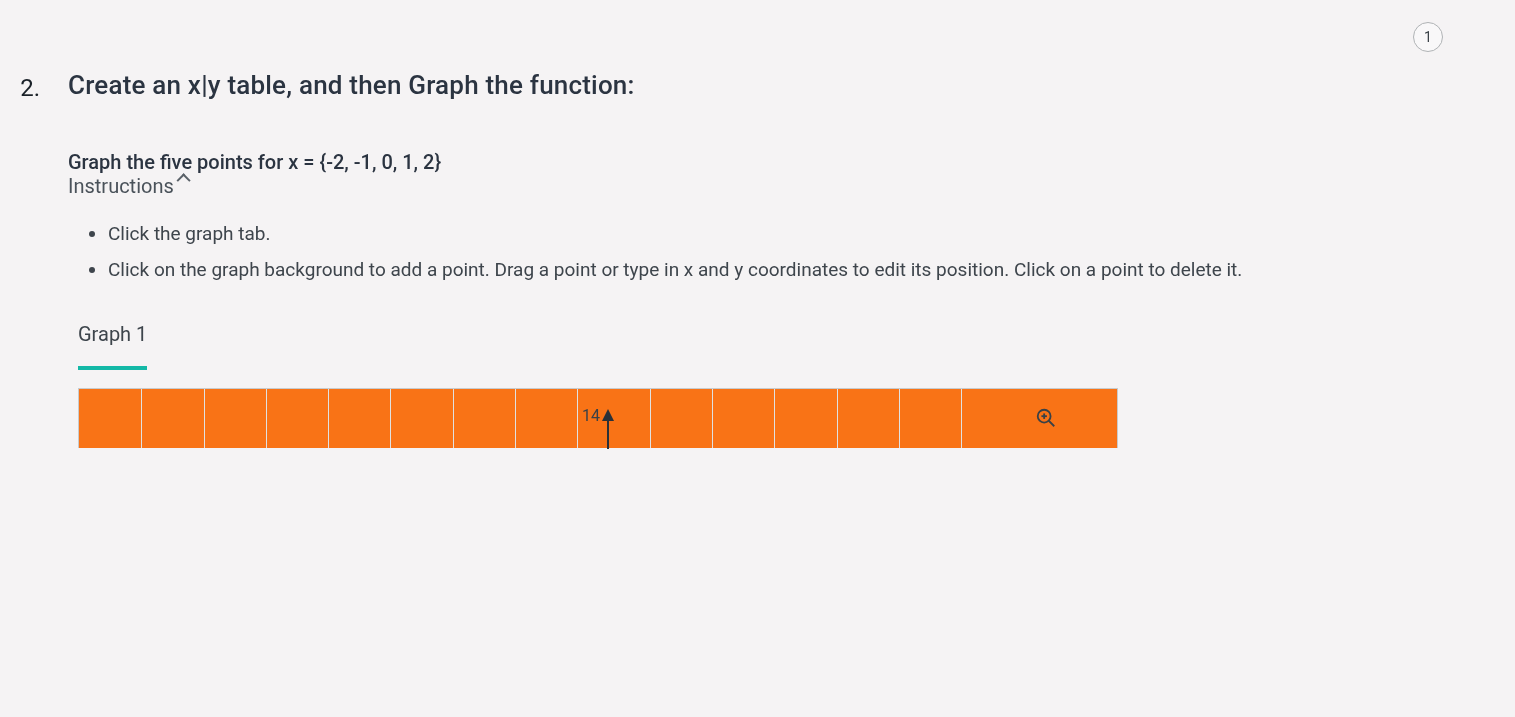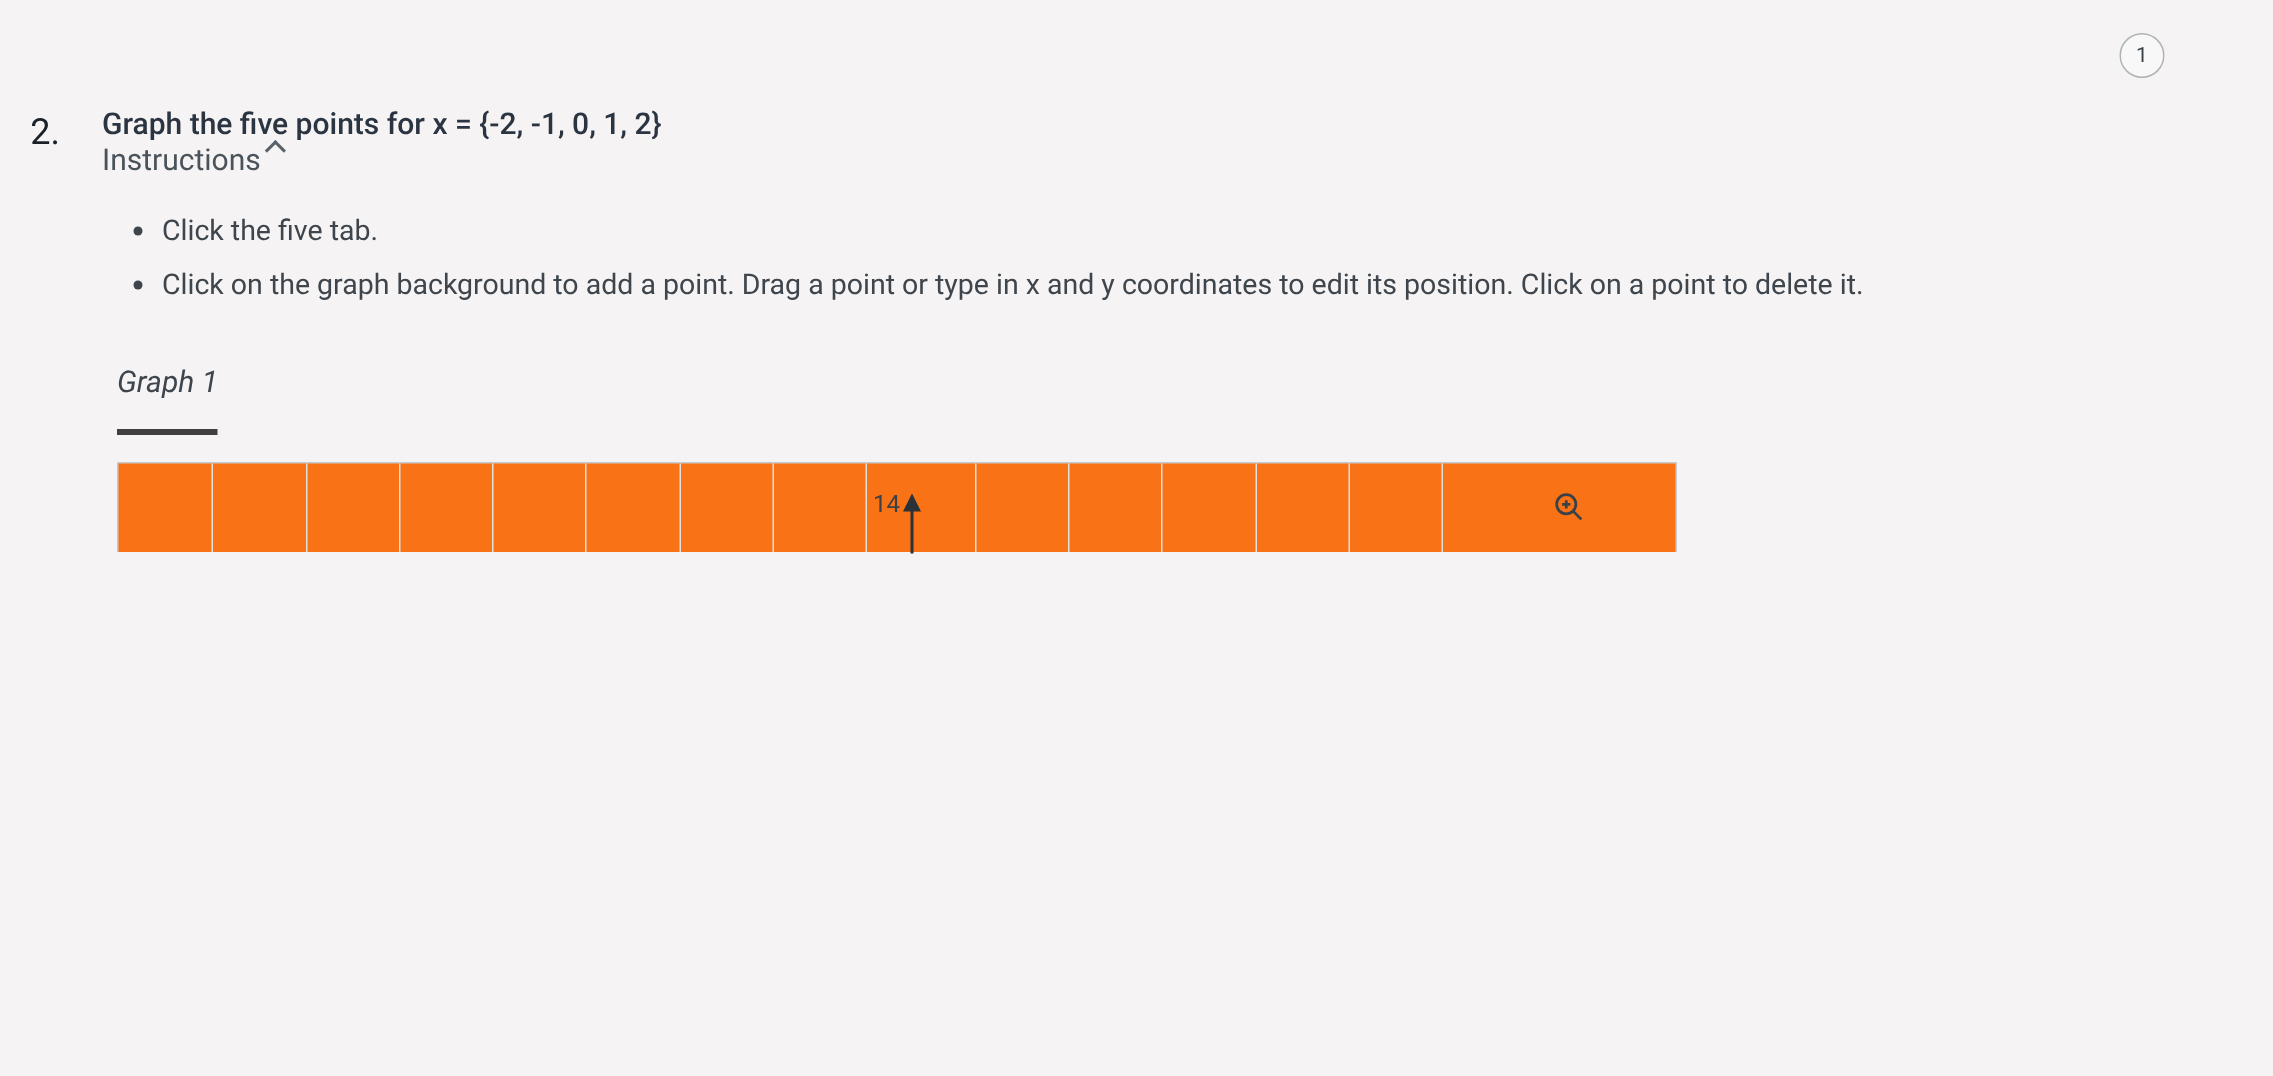--- a/index.html
+++ b/index.html
@@ -195,6 +195,7 @@
   <div class="question-row">
     <div class="question-number">2.</div>
     <div class="question-body">
+      <div class="question-title">Create an x|y table, and then Graph the function:</div>
 
 
       <div class="subtitle">Graph the five points for x = {-2, -1, 0, 1, 2}</div>

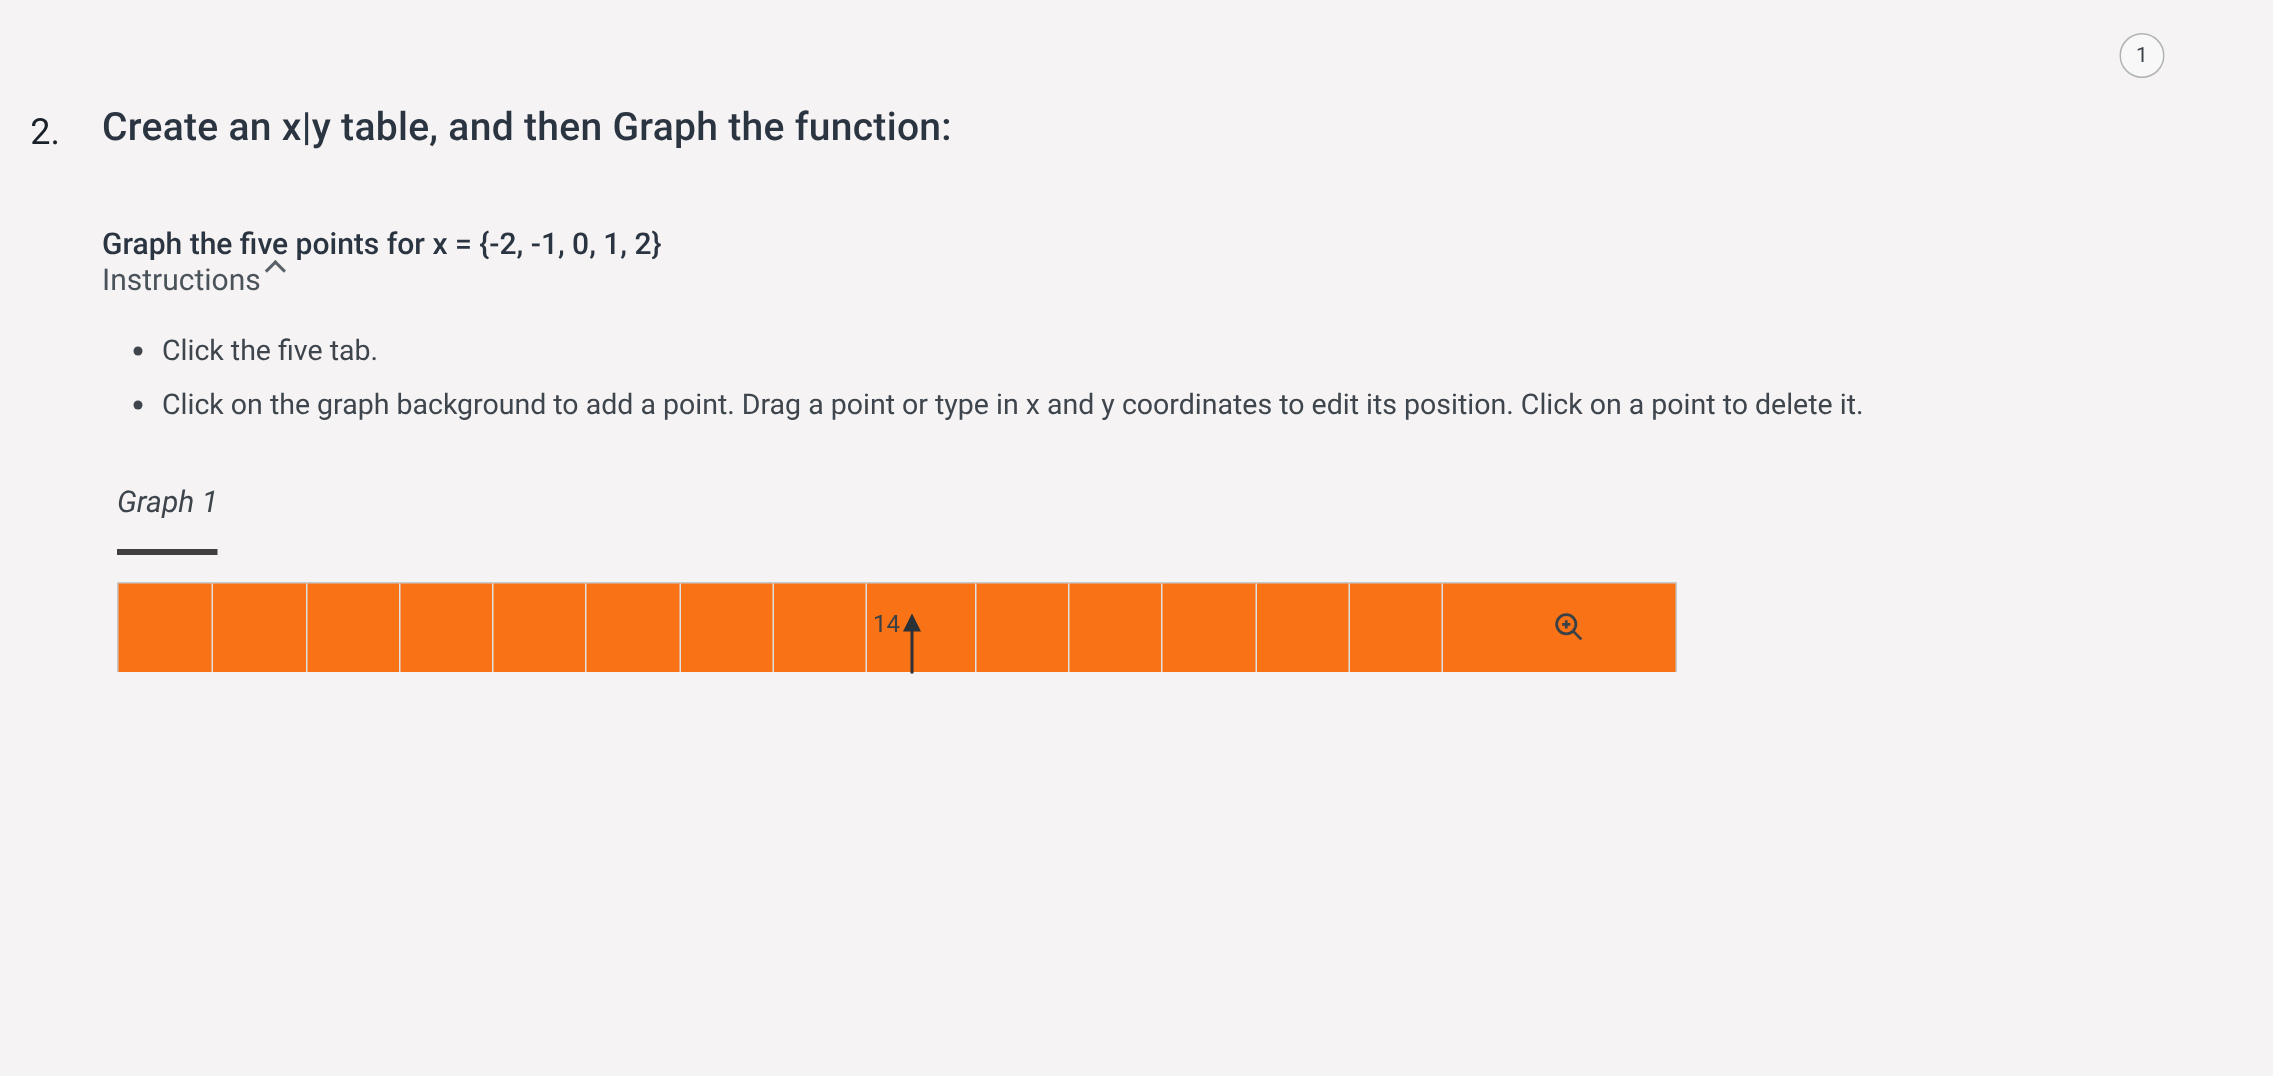--- a/index.html
+++ b/index.html
@@ -206,7 +206,7 @@
       </div>
 
       <ul class="instructions-list">
-        <li>Click the five tab.</li>
+        <li>Click the graph tab.</li>
         <li>Click on the graph background to add a point. Drag a point or type in x and y coordinates to edit its position. Click on a point to delete it.</li>
       </ul>
 

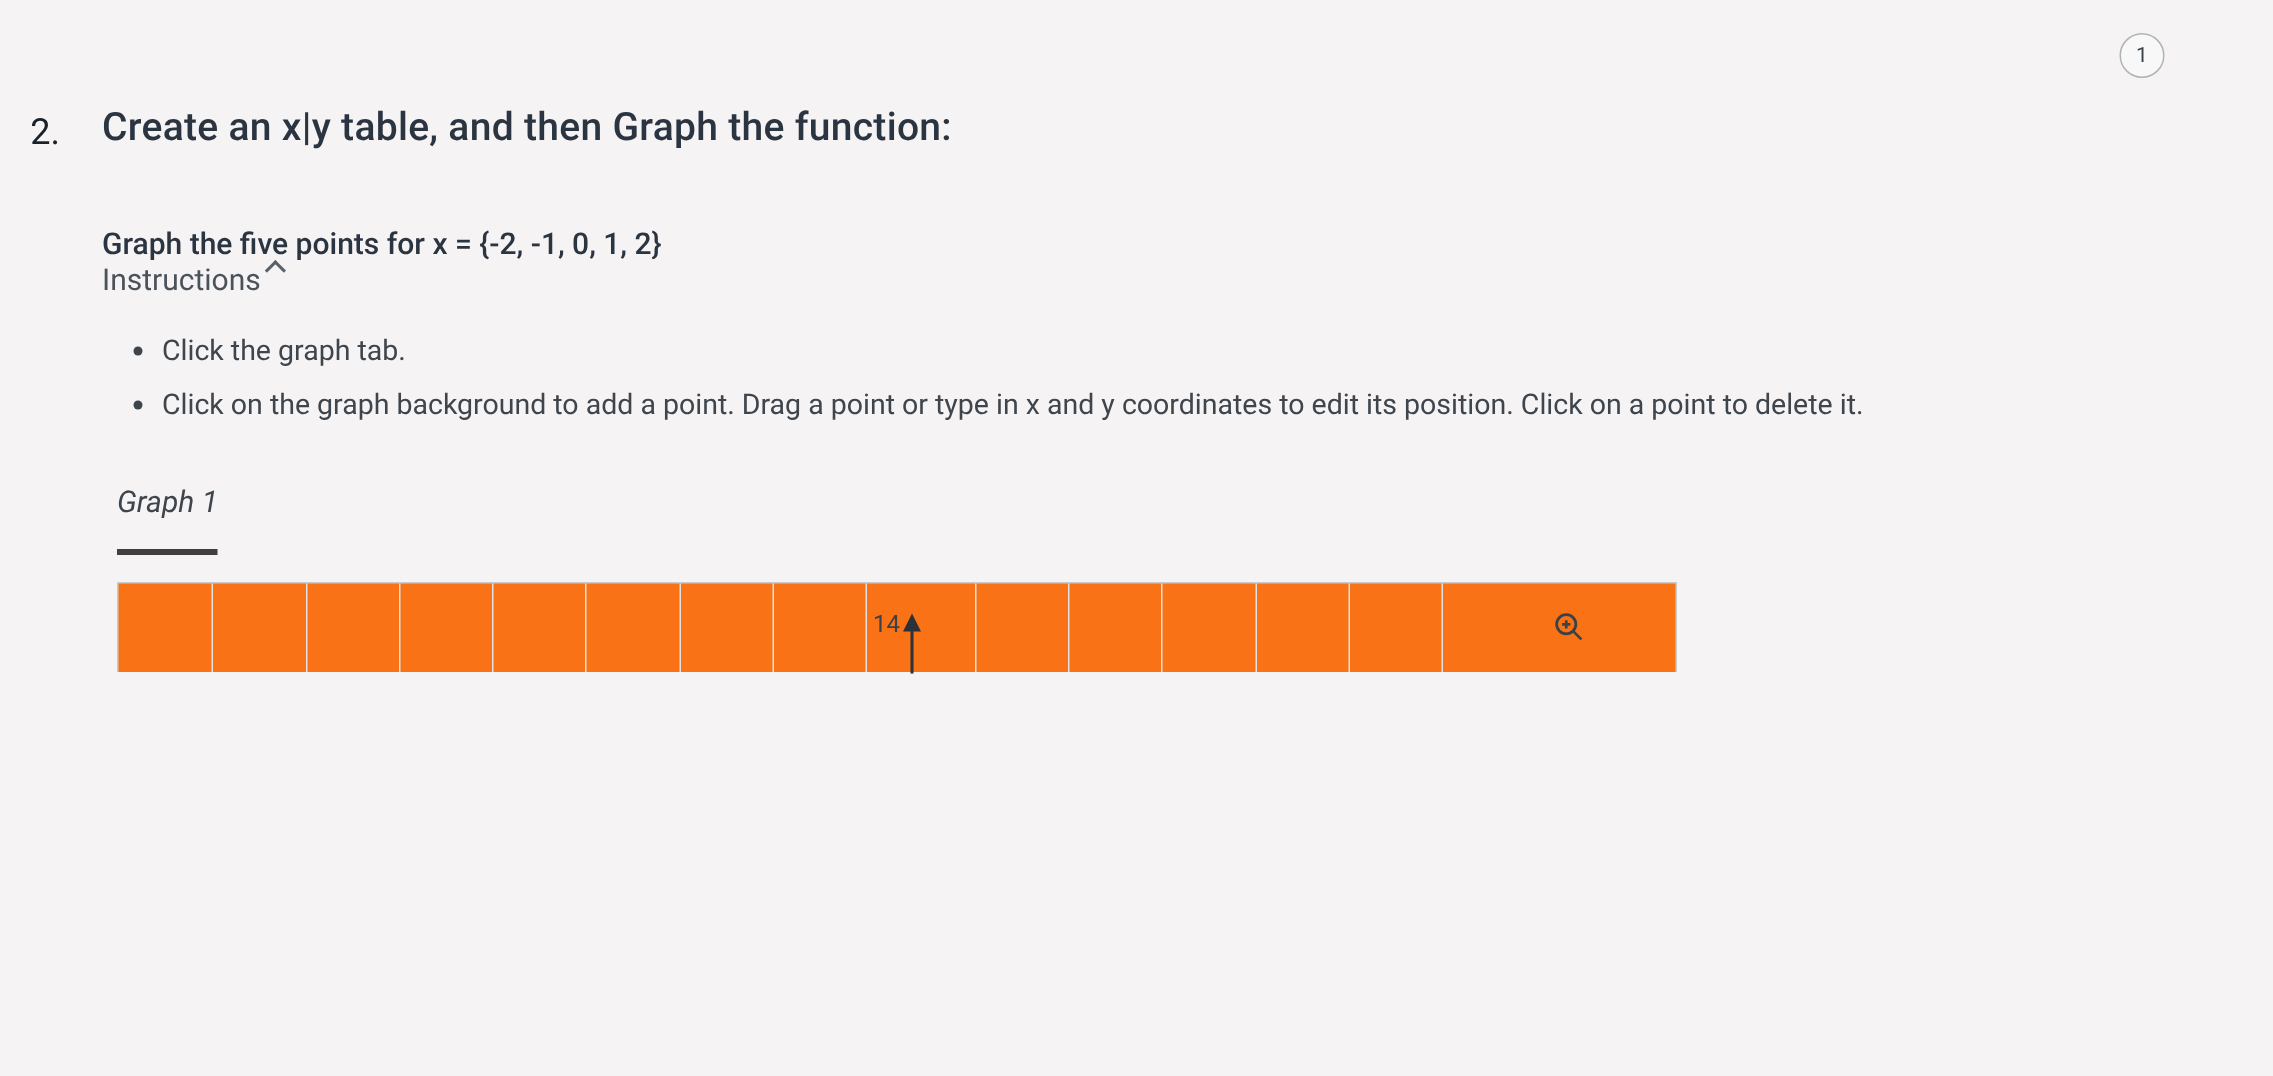--- a/index.html
+++ b/index.html
@@ -113,9 +113,8 @@
       cursor: pointer;
     }
     .tab.active {
-      border-bottom: 4px solid #404040;
+      border-bottom: 4px solid #14b8a6;
       padding-bottom: 20px;
-      font-style: italic;
     }
     .graph-area {
       margin-top: 18px;

